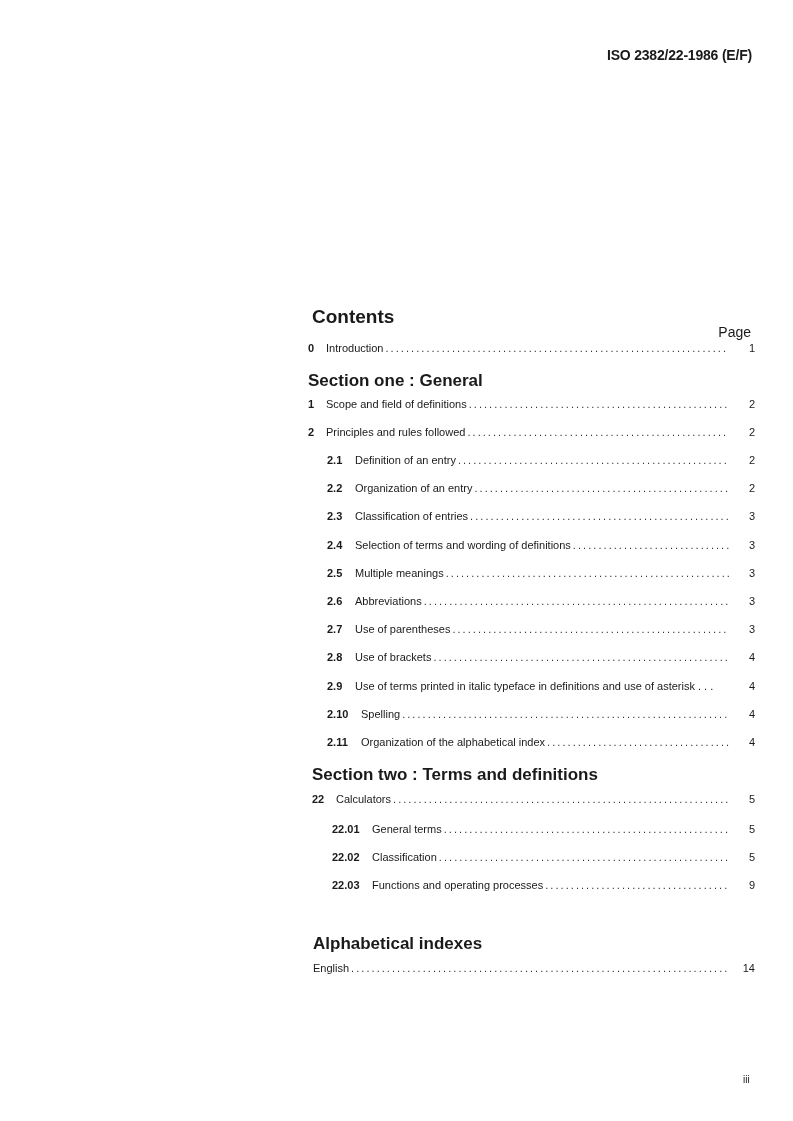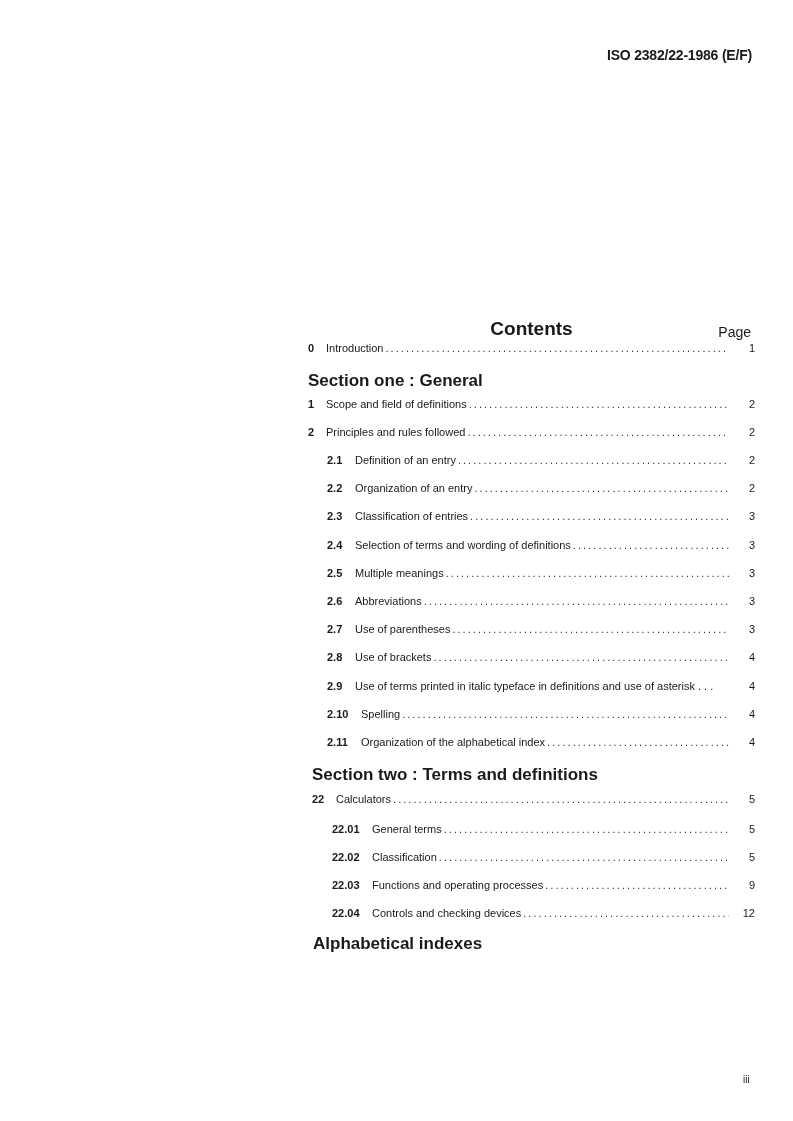--- a/index.html
+++ b/index.html
@@ -12,7 +12,7 @@
       font-size: 14px; font-weight: bold; letter-spacing: -0.2px;
     }
     .toc { position: absolute; left: 308px; top: 300px; width: 447px; }
-    .toc-title { font-size: 19px; font-weight: bold; margin: 16px; line-height: 26px; text-align: center; }
+    .toc-title { font-size: 19px; font-weight: bold; margin: 4px; line-height: 26px; }
     .page-label { position: absolute; right: 4px; top: 24px; font-size: 14px; padding-left: 16px; }
     .row { position: absolute; left: 0; right: 0; display: flex; align-items: baseline; font-size: 11px; height: 16px; }
     .num { font-weight: bold; display: inline-block; }

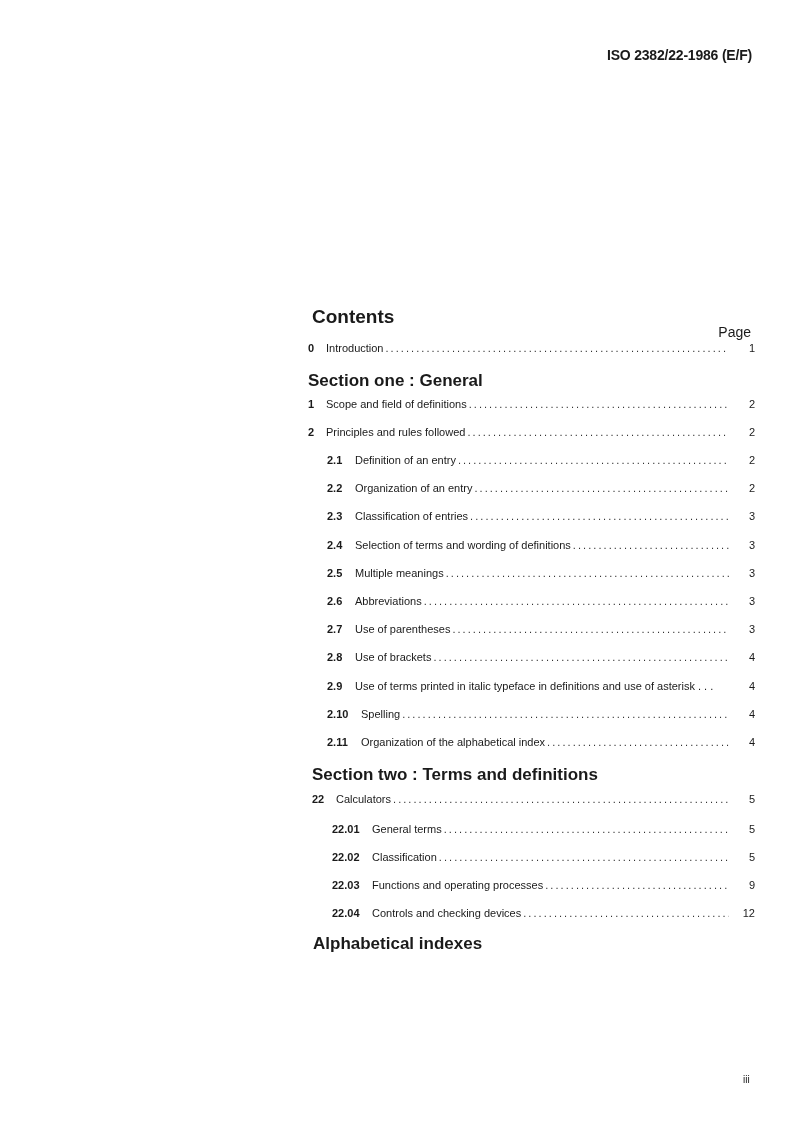--- a/index.html
+++ b/index.html
@@ -153,12 +153,6 @@
       <span class="dots"></span>
       <span class="pg">9</span>
     </div>
-  <div class="row lvl2" style="top:605px; left:4px">
-      <span class="num">22.04</span>
-      <span class="label">Controls and checking devices</span>
-      <span class="dots"></span>
-      <span class="pg">12</span>
-    </div>
 
   <div class="section-head" style="top:634px; left:5px">Alphabetical indexes</div>
 

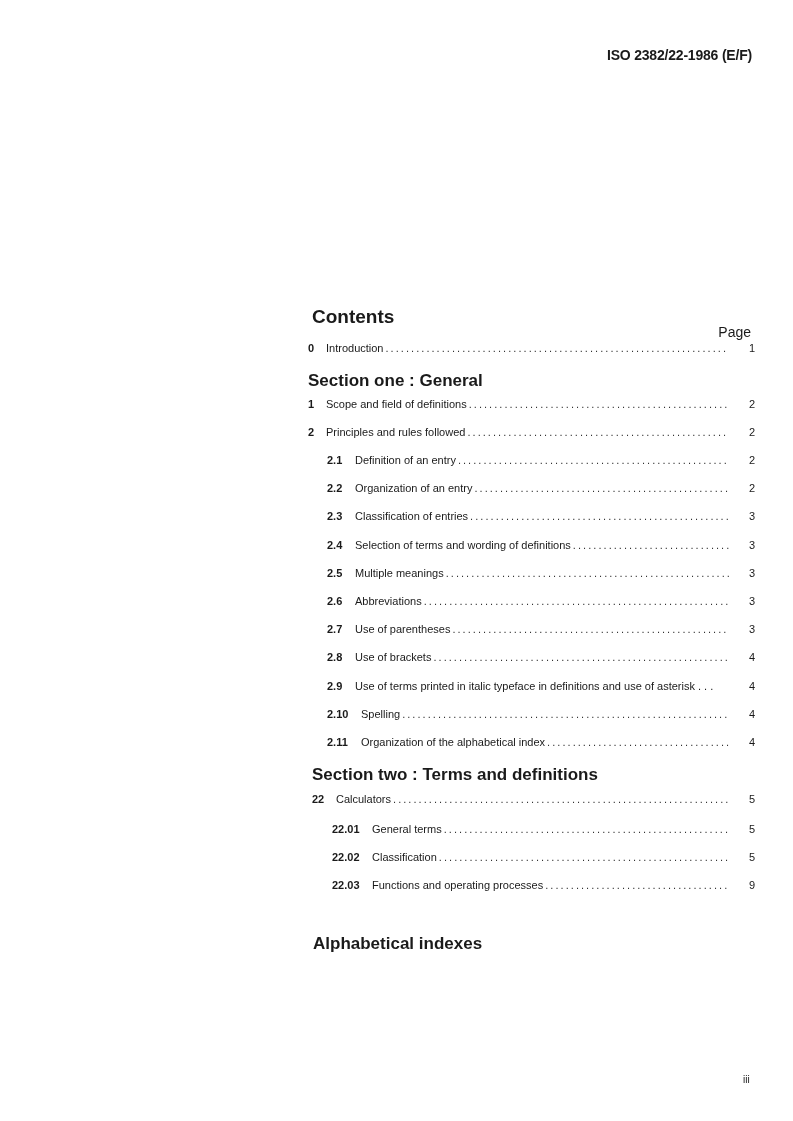--- a/index.html
+++ b/index.html
@@ -156,6 +156,11 @@
 
   <div class="section-head" style="top:634px; left:5px">Alphabetical indexes</div>
 
+  <div class="row" style="top:662px; left:5px">
+    <span class="label">English</span>
+    <span class="dots"></span>
+    <span class="pg">14</span>
+  </div>
 </div>
 
 <div class="footer-page">iii</div>

